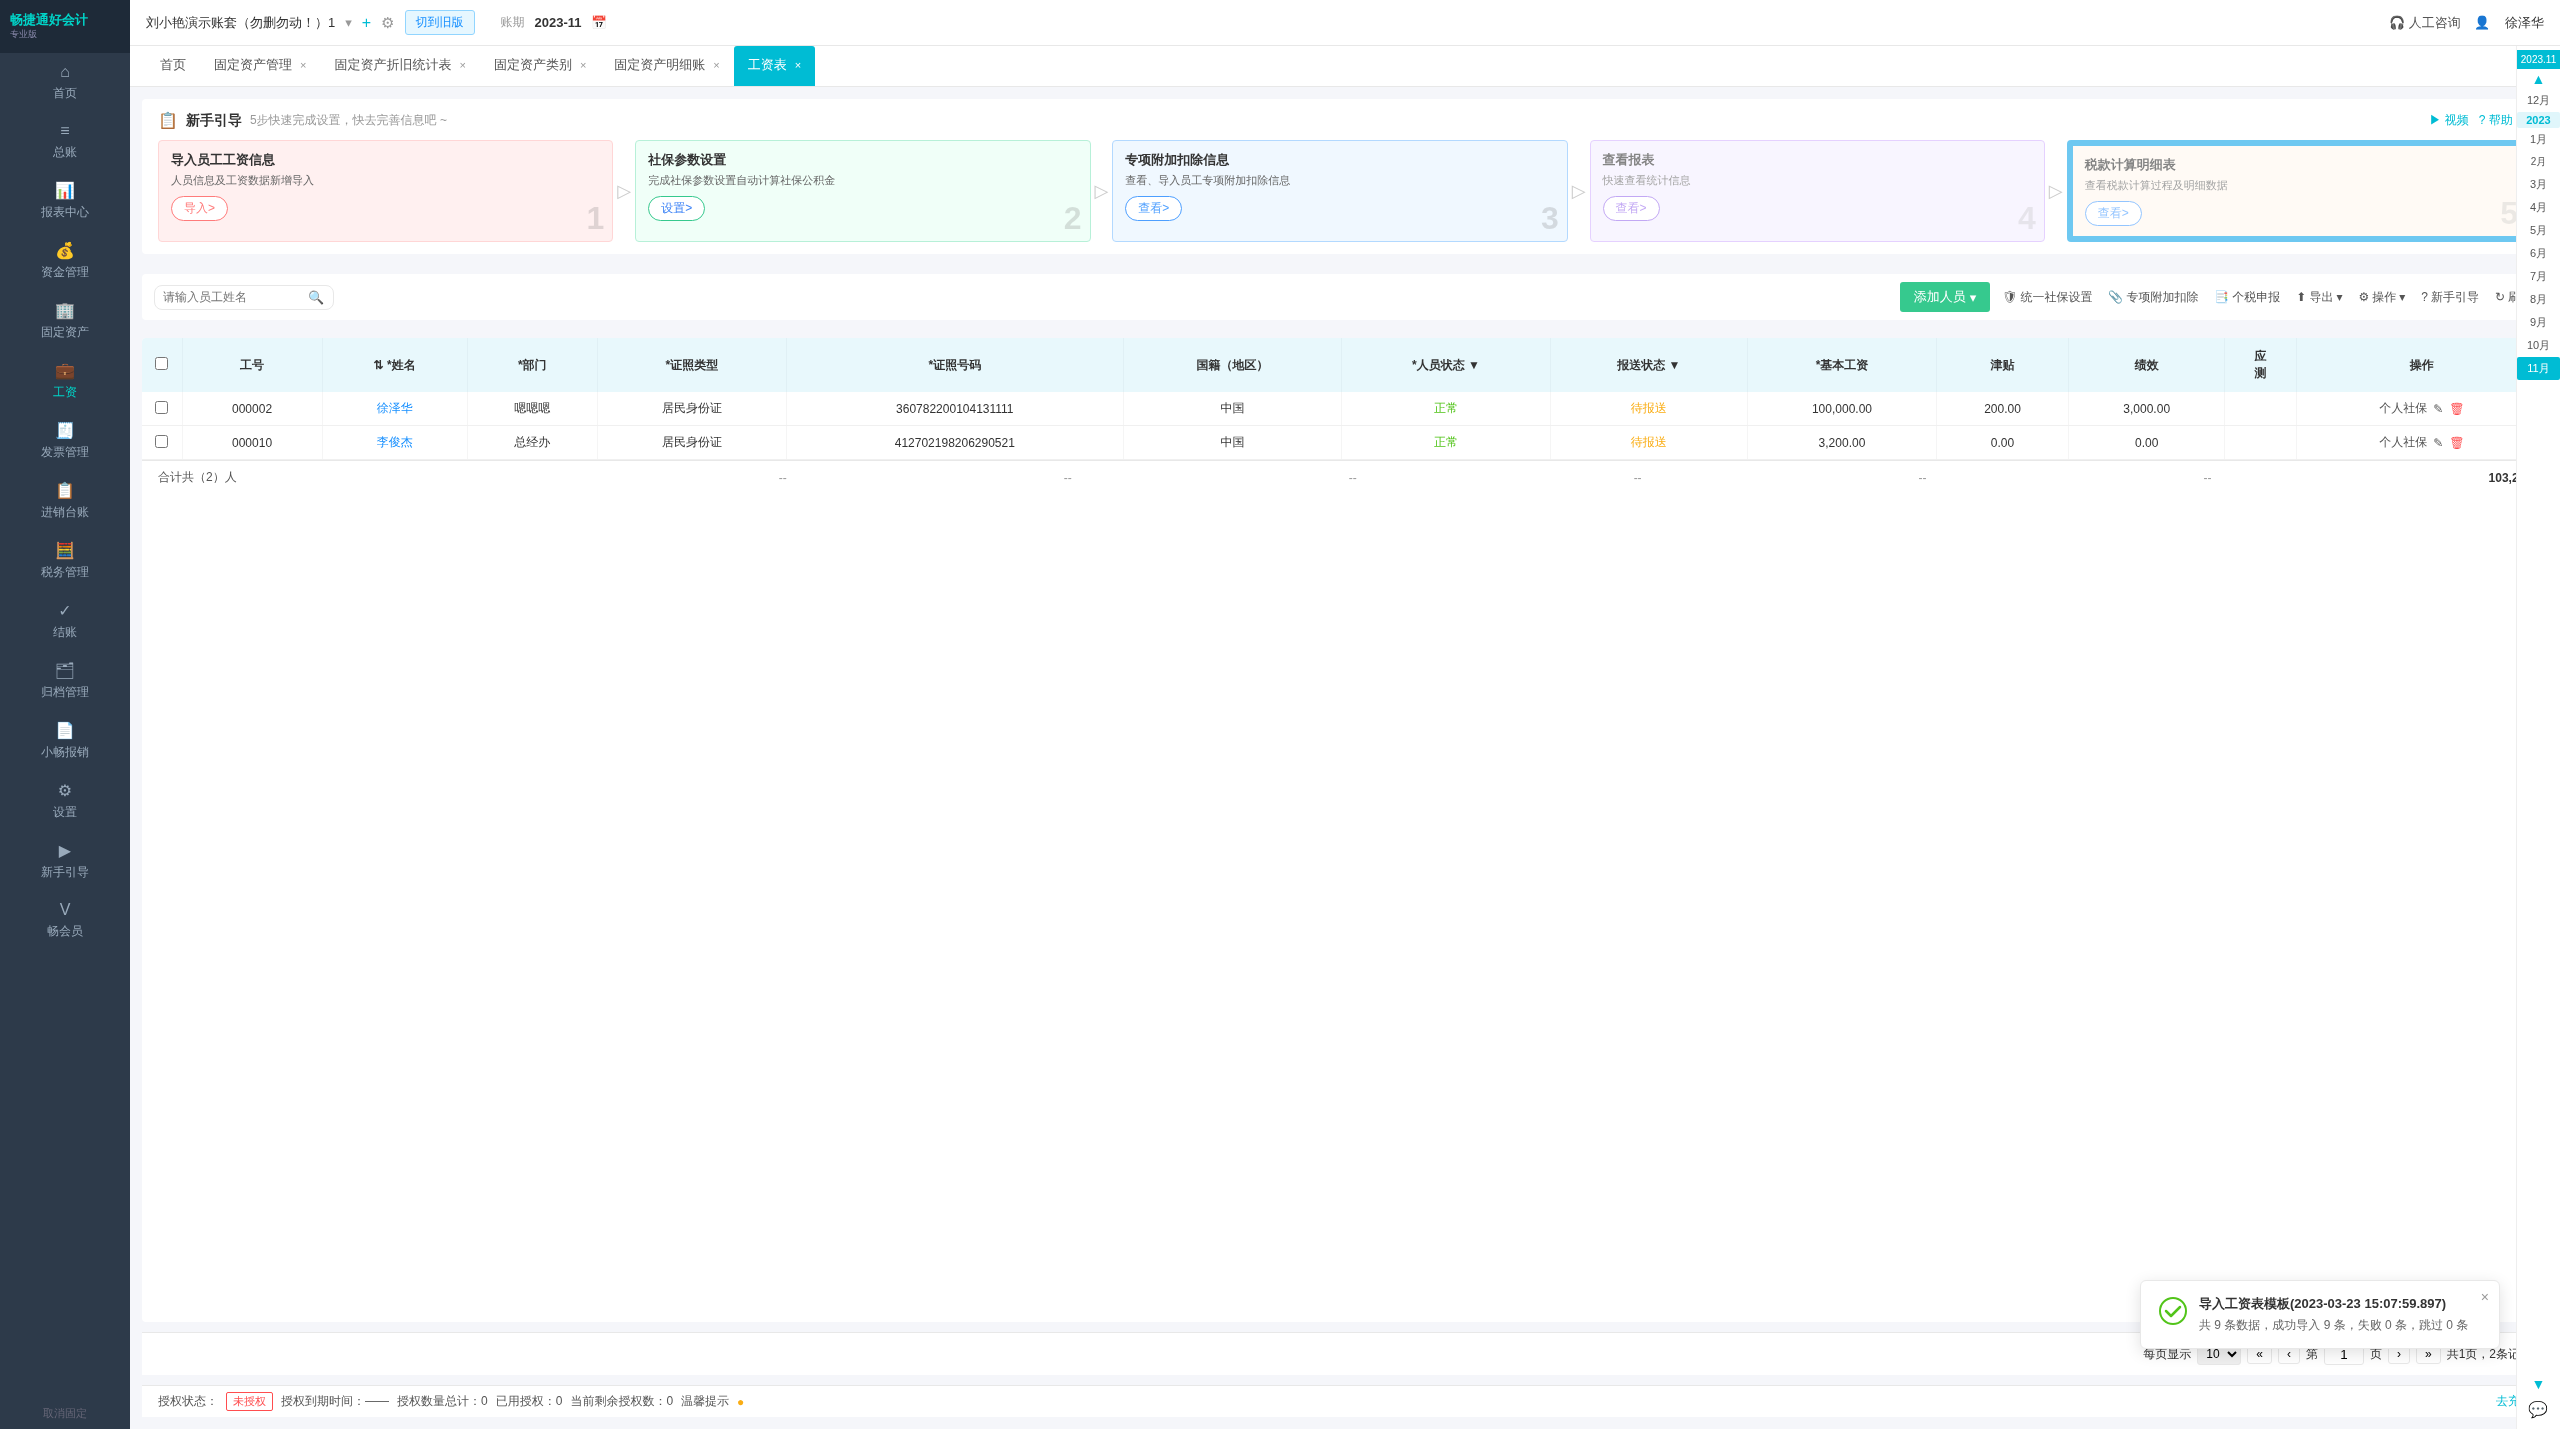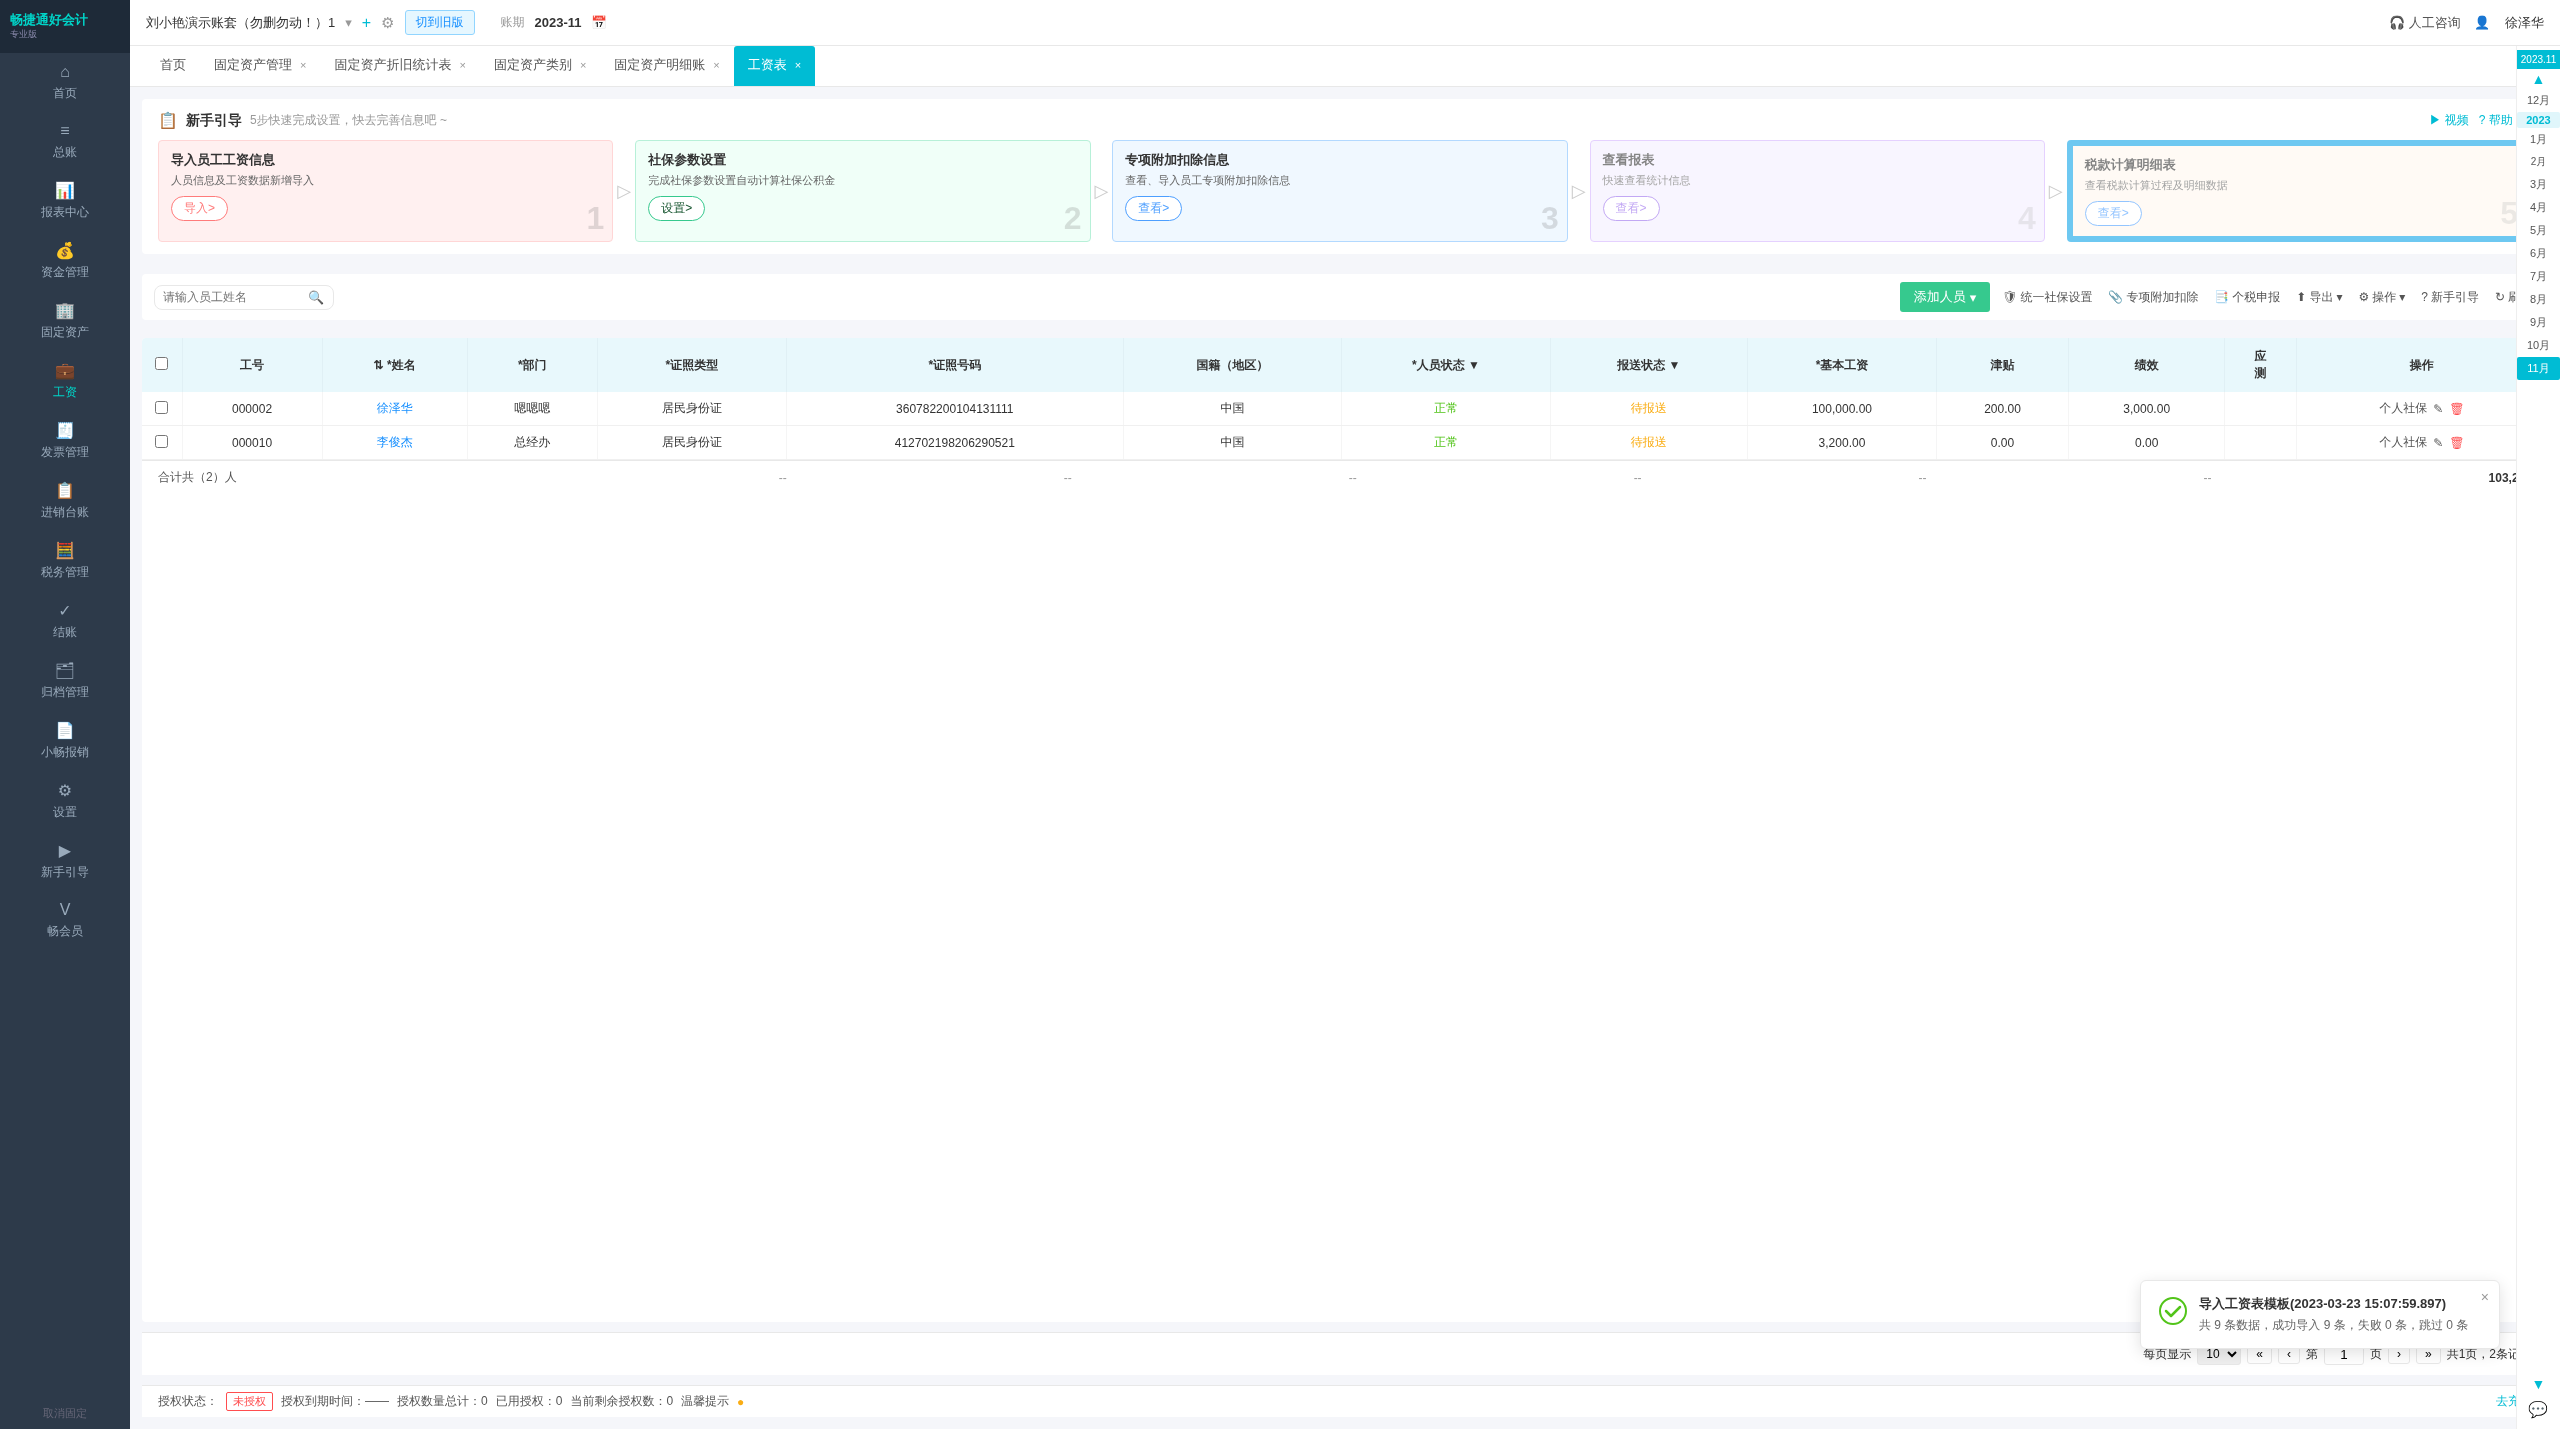--- a/index.html
+++ b/index.html
@@ -52,7 +52,7 @@
     .wizard-step-desc { font-size: 11px; color: #666; line-height: 1.4; }
     .wizard-step-btn { margin-top: 8px; padding: 3px 12px; border-radius: 20px; border: none; cursor: pointer; font-size: 12px; }
     .btn-pink { background: #fff; border: 1px solid #ff7b7b; color: #ff7b7b; }
-    .btn-green { background: #fff; border: 1px solid #36c98e; color: #14532d; text-align: right; }
+    .btn-green { background: #fff; border: 1px solid #36c98e; color: #3b82f6; text-align: right; }
     .btn-blue { background: #fff; border: 1px solid #4d9fff; color: #4d9fff; }
     .btn-purple { background: #fff; border: 1px solid #9b6fee; color: #9b6fee; }
 

